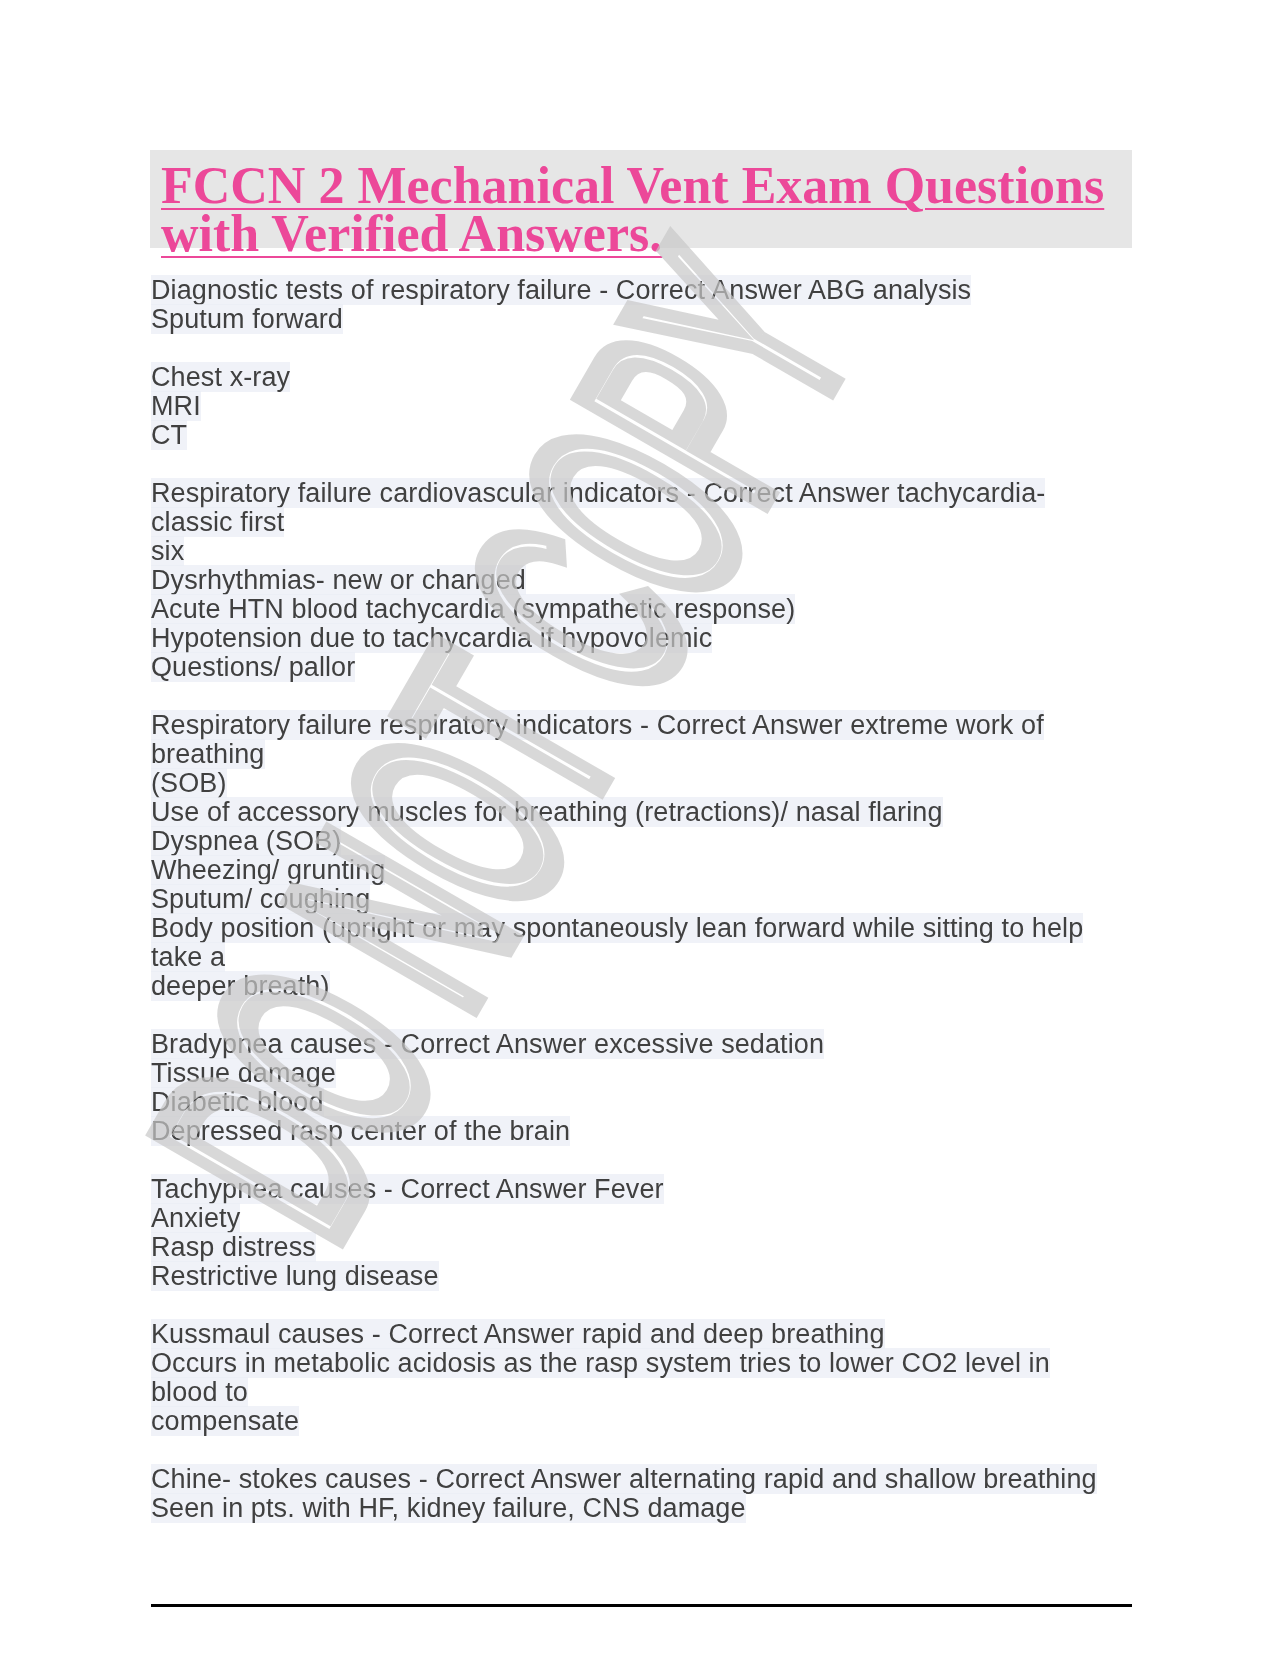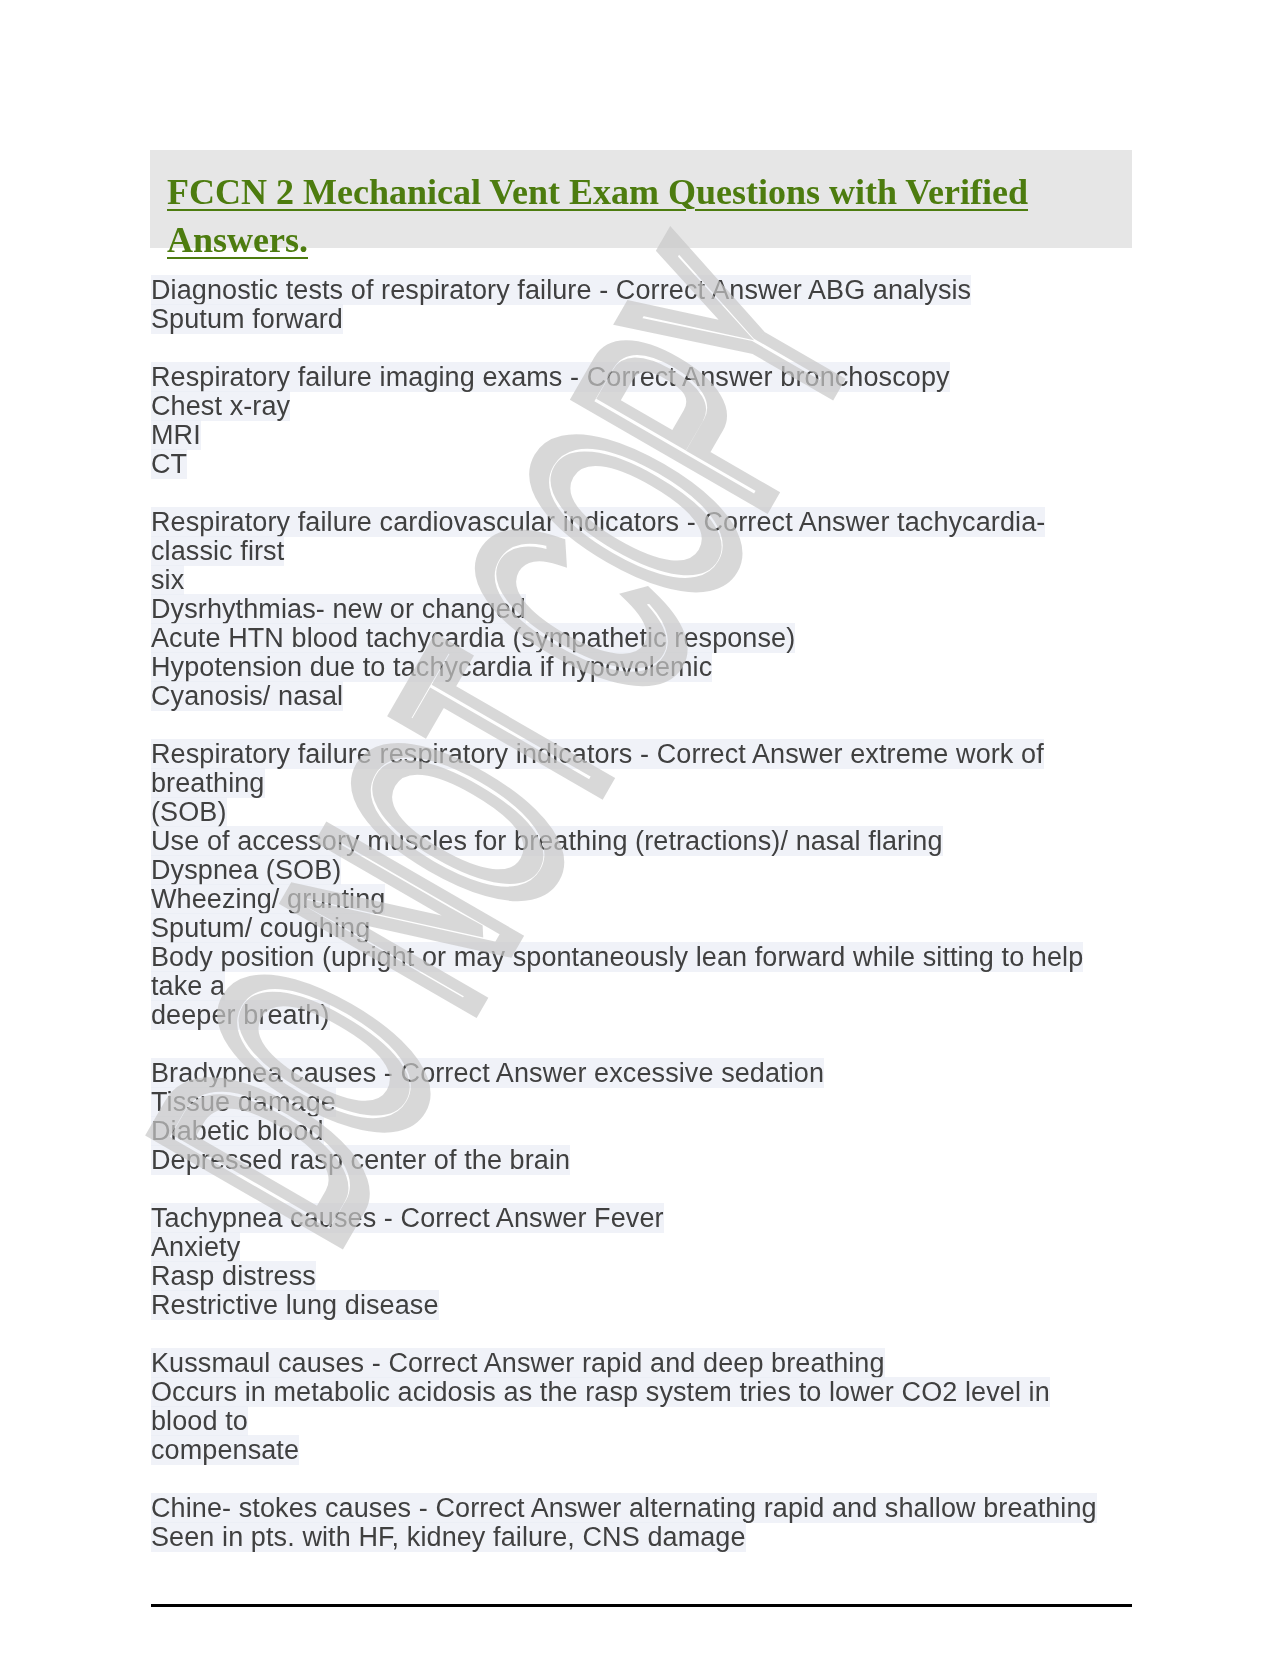--- a/index.html
+++ b/index.html
@@ -6,7 +6,7 @@
     body { width: 1280px; height: 1656px; position: relative; overflow: hidden; font-family: "Liberation Sans", sans-serif; }
     .page { position: absolute; left: 0; top: 0; width: 1280px; height: 1656px; background: #ffffff; }
     .title-box { position: absolute; left: 150px; top: 150px; width: 982px; height: 98px; background: #e6e6e6; }
-    .title { position: absolute; left: 151px; top: 152px; margin: 16px; font-family: "Liberation Serif", serif; font-weight: bold; font-size: 36px; line-height: 48px; color: #4d7c0f; text-decoration: underline; text-decoration-thickness: 2px; text-underline-offset: 5px; width: 960px; }
+    .title { position: absolute; left: 151px; top: 152px; margin: 10px; font-family: "Liberation Serif", serif; font-weight: bold; font-size: 52px; line-height: 48px; color: #ec4899; text-decoration: underline; text-decoration-thickness: 2px; text-underline-offset: 5px; width: 960px; }
     .content { position: absolute; left: 151px; top: 276px; width: 960px; font-size: 27px; line-height: 29px; color: #404040; letter-spacing: 0.1px; z-index: 2; }
     .block { margin: 0 0 29px 0; }
     .line { display: block; }

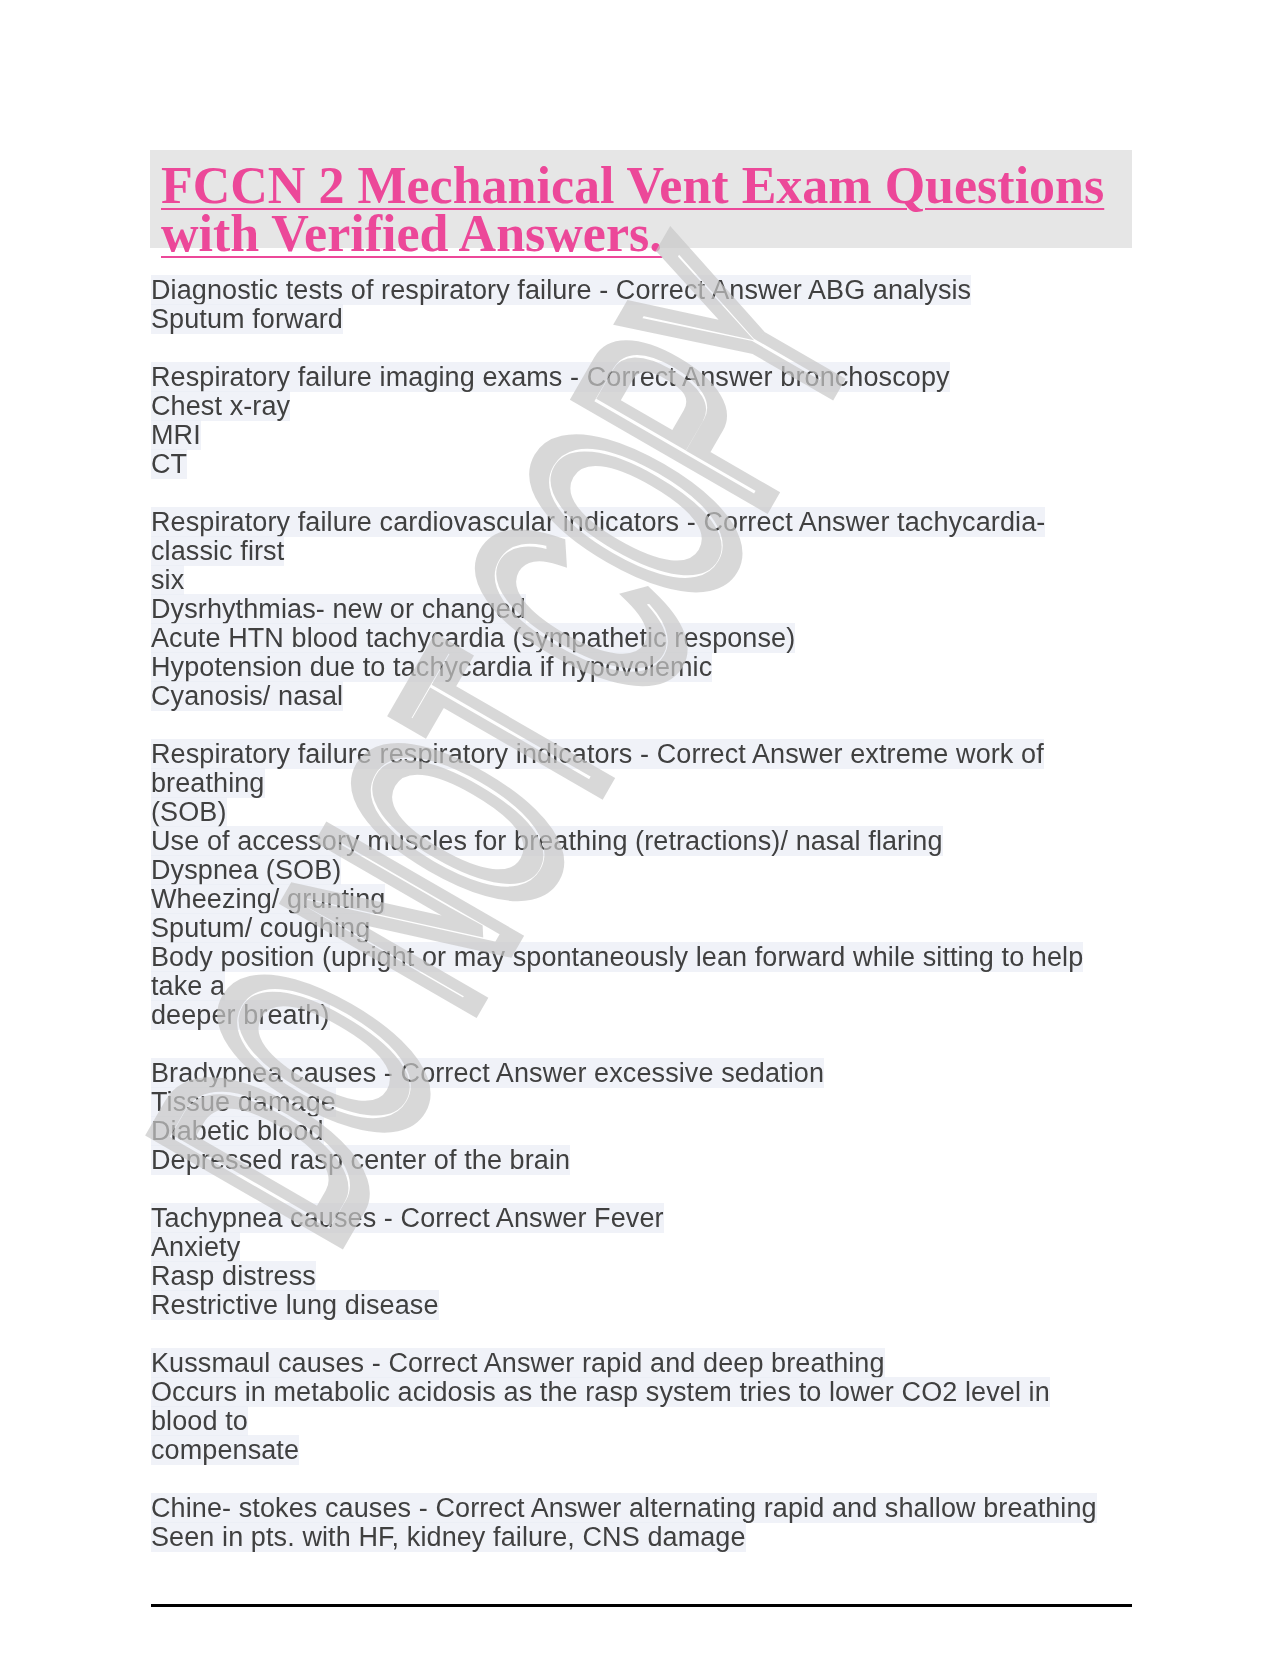--- a/index.html
+++ b/index.html
@@ -29,7 +29,6 @@
     </div>
 
     <div class="block">
-      <span class="line"><span>Respiratory failure imaging exams - Correct Answer bronchoscopy</span></span>
       <span class="line"><span>Chest x-ray</span></span>
       <span class="line"><span>MRI</span></span>
       <span class="line"><span>CT</span></span>

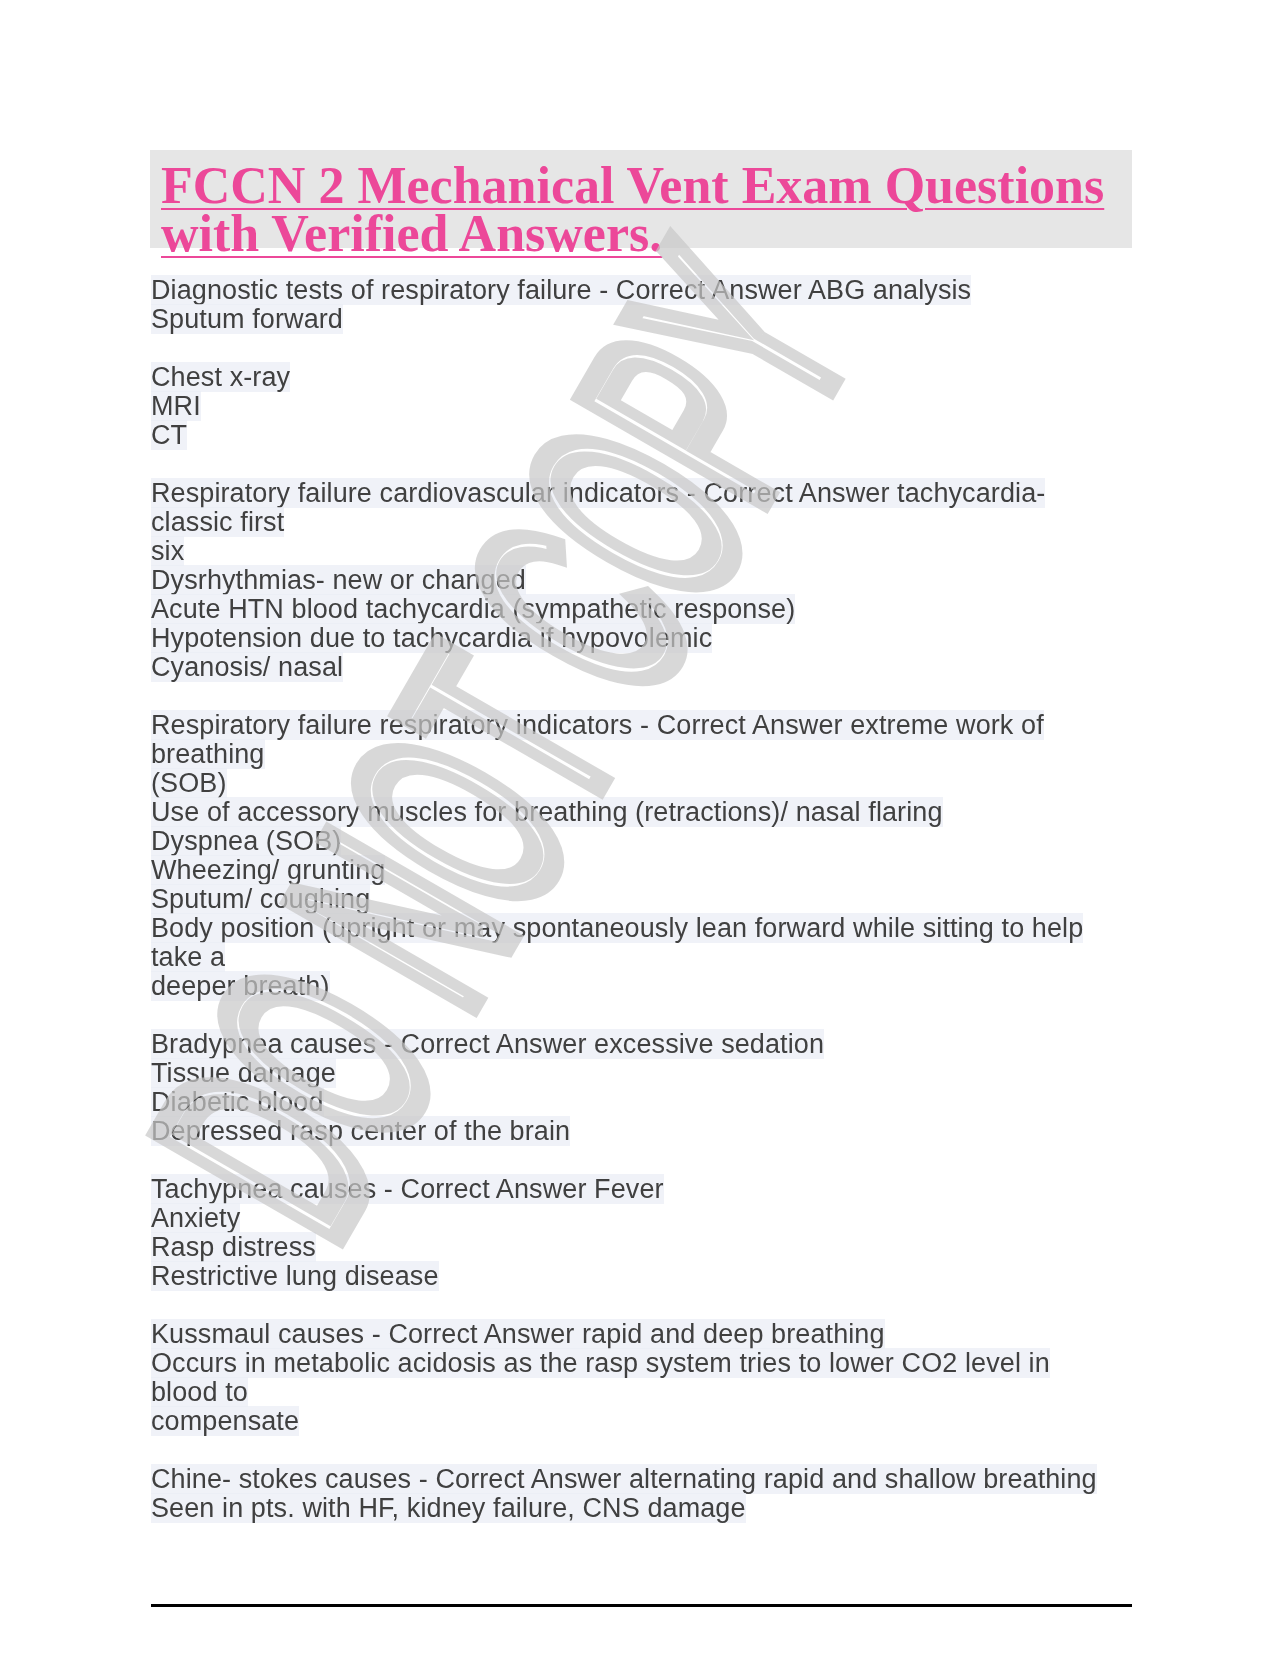--- a/index.html
+++ b/index.html
@@ -40,7 +40,7 @@
       <span class="line"><span>Dysrhythmias- new or changed</span></span>
       <span class="line"><span>Acute HTN blood tachycardia (sympathetic response)</span></span>
       <span class="line"><span>Hypotension due to tachycardia if hypovolemic</span></span>
-      <span class="line"><span>Cyanosis/ nasal</span></span>
+      <span class="line"><span>Questions/ pallor</span></span>
     </div>
 
     <div class="block">

